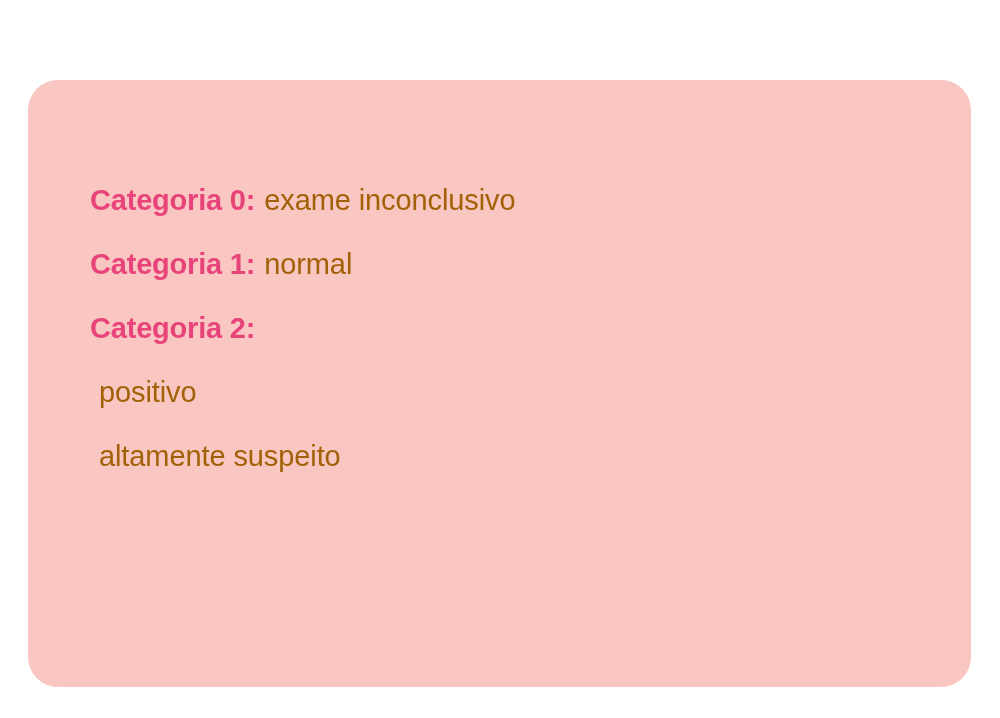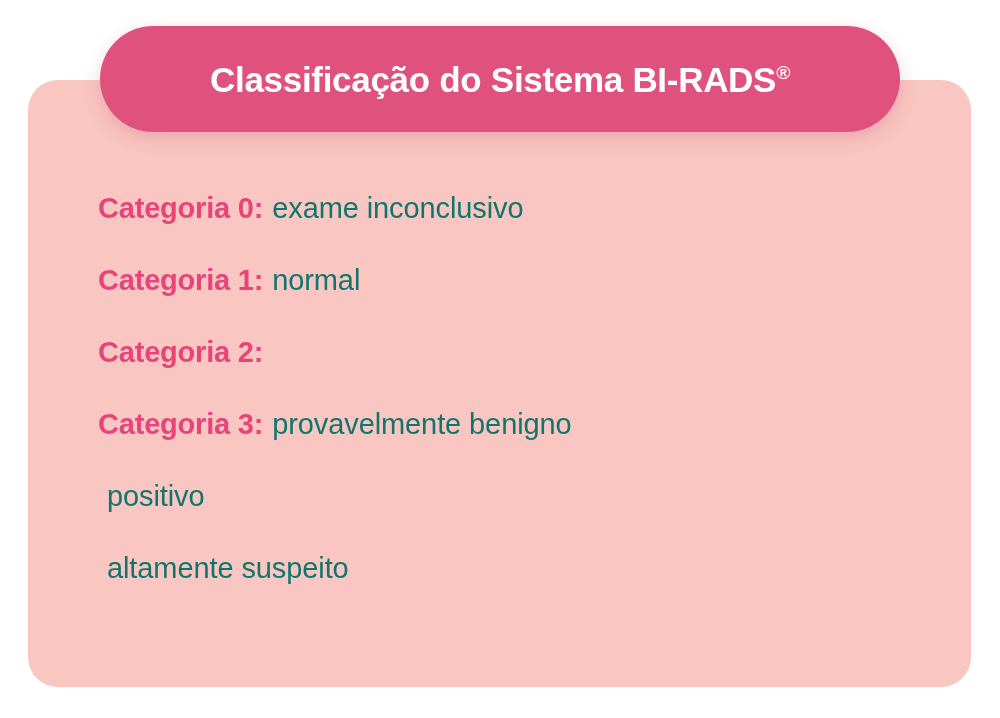--- a/index.html
+++ b/index.html
@@ -120,9 +120,6 @@
 
   <div class="card"></div>
 
-  <div class="title-pill">
-    <div class="title-text"><span>Classificação do Sistema BI-RADS</span><span class="title-reg">®</span></div>
-  </div>
 
   <div class="category-list">
 

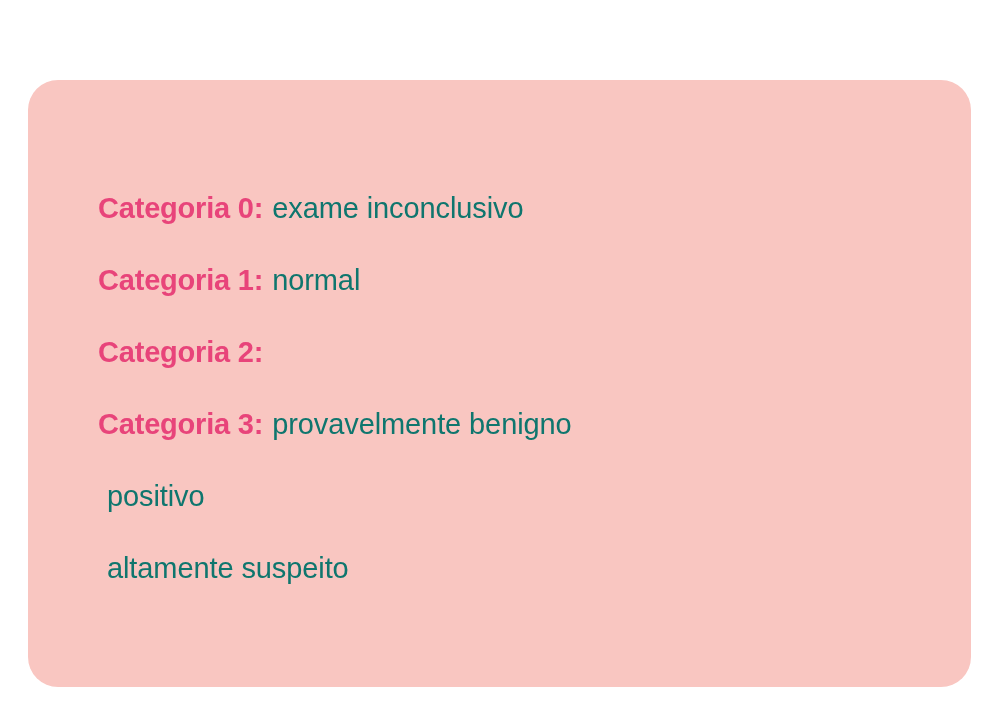--- a/index.html
+++ b/index.html
@@ -80,7 +80,7 @@
   }
 
   .category-row {
-    margin: 8px;
+    margin: 0;
     padding: 0;
     height: 64px;
     display: flex;

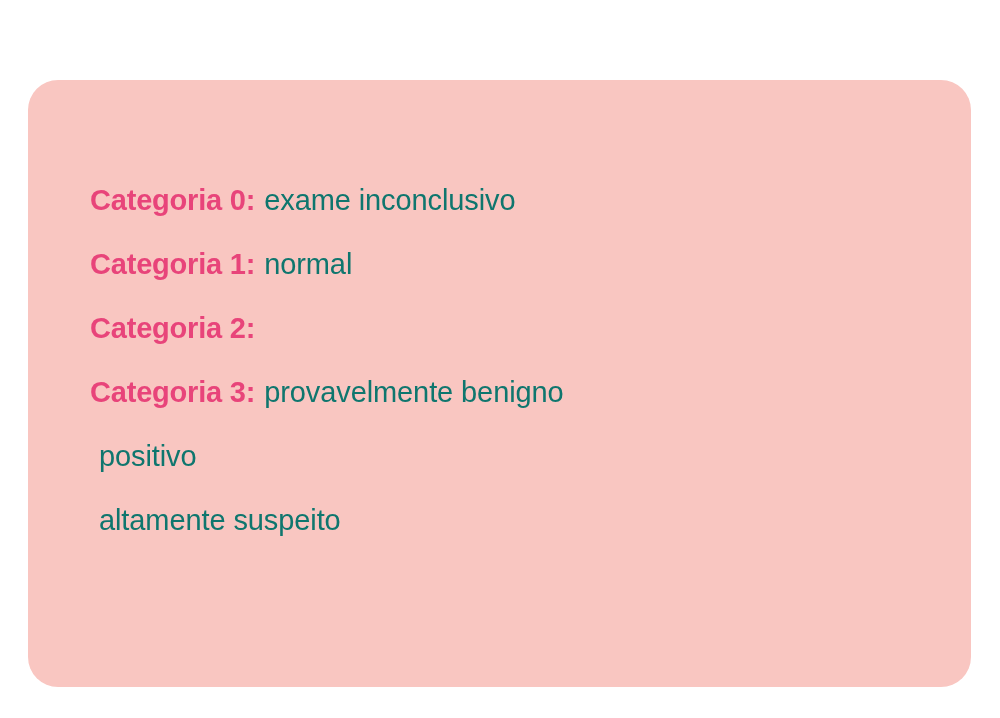--- a/index.html
+++ b/index.html
@@ -103,7 +103,7 @@
   }
 
   .category-desc {
-    color: #0f766e;
+    color: #a16207;
     font-weight: normal;
     letter-spacing: -0.1px;
     margin-left: 9px;

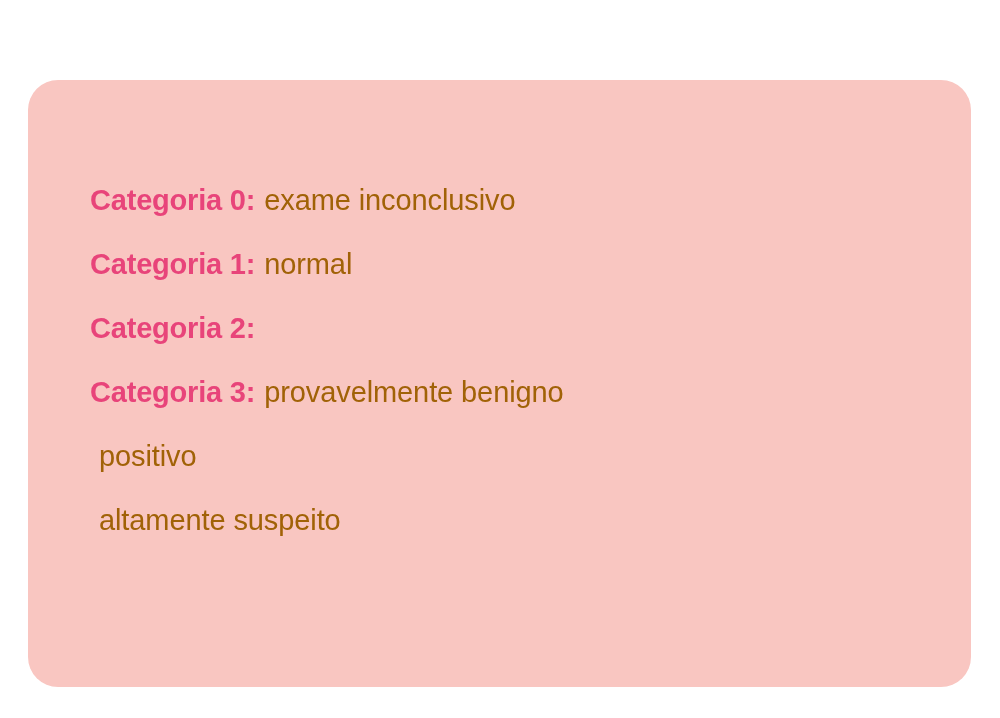--- a/index.html
+++ b/index.html
@@ -137,10 +137,6 @@
       <span class="category-label">Categoria 2:</span>
     </div>
 
-    <div class="category-row">
-      <span class="category-label">Categoria 3:</span>
-      <span class="category-desc">provavelmente benigno</span>
-    </div>
 
     <div class="category-row">
       <span class="category-desc">positivo</span>

